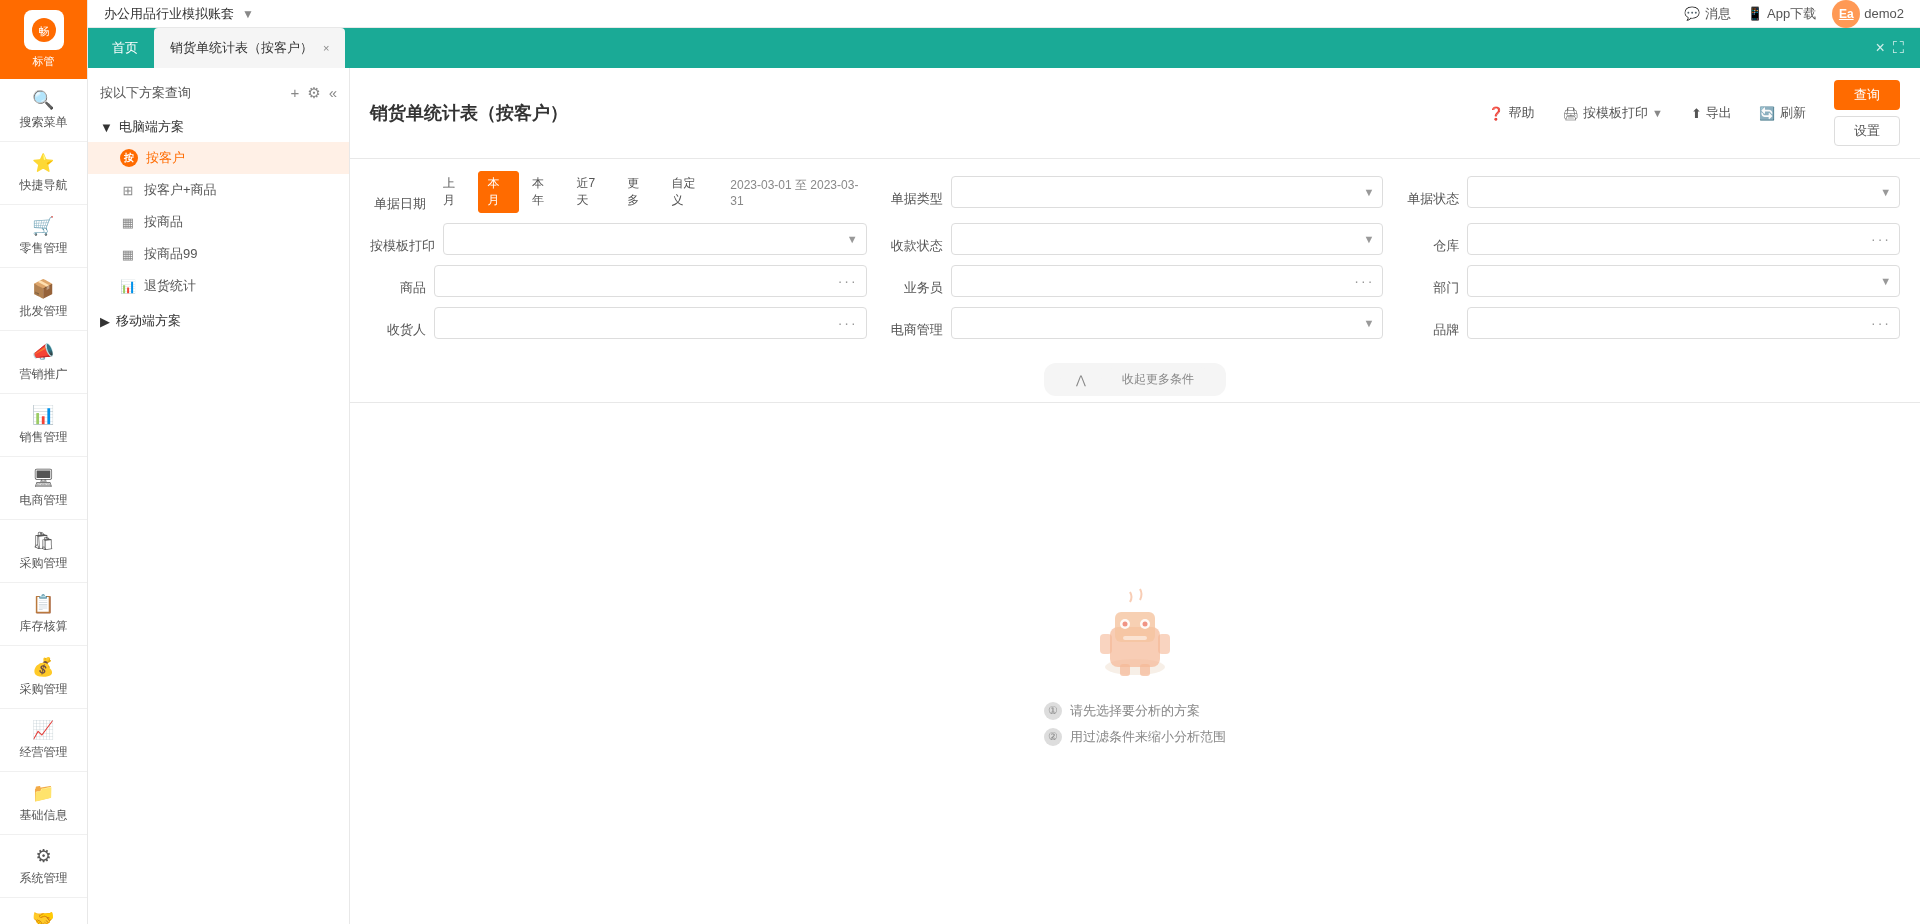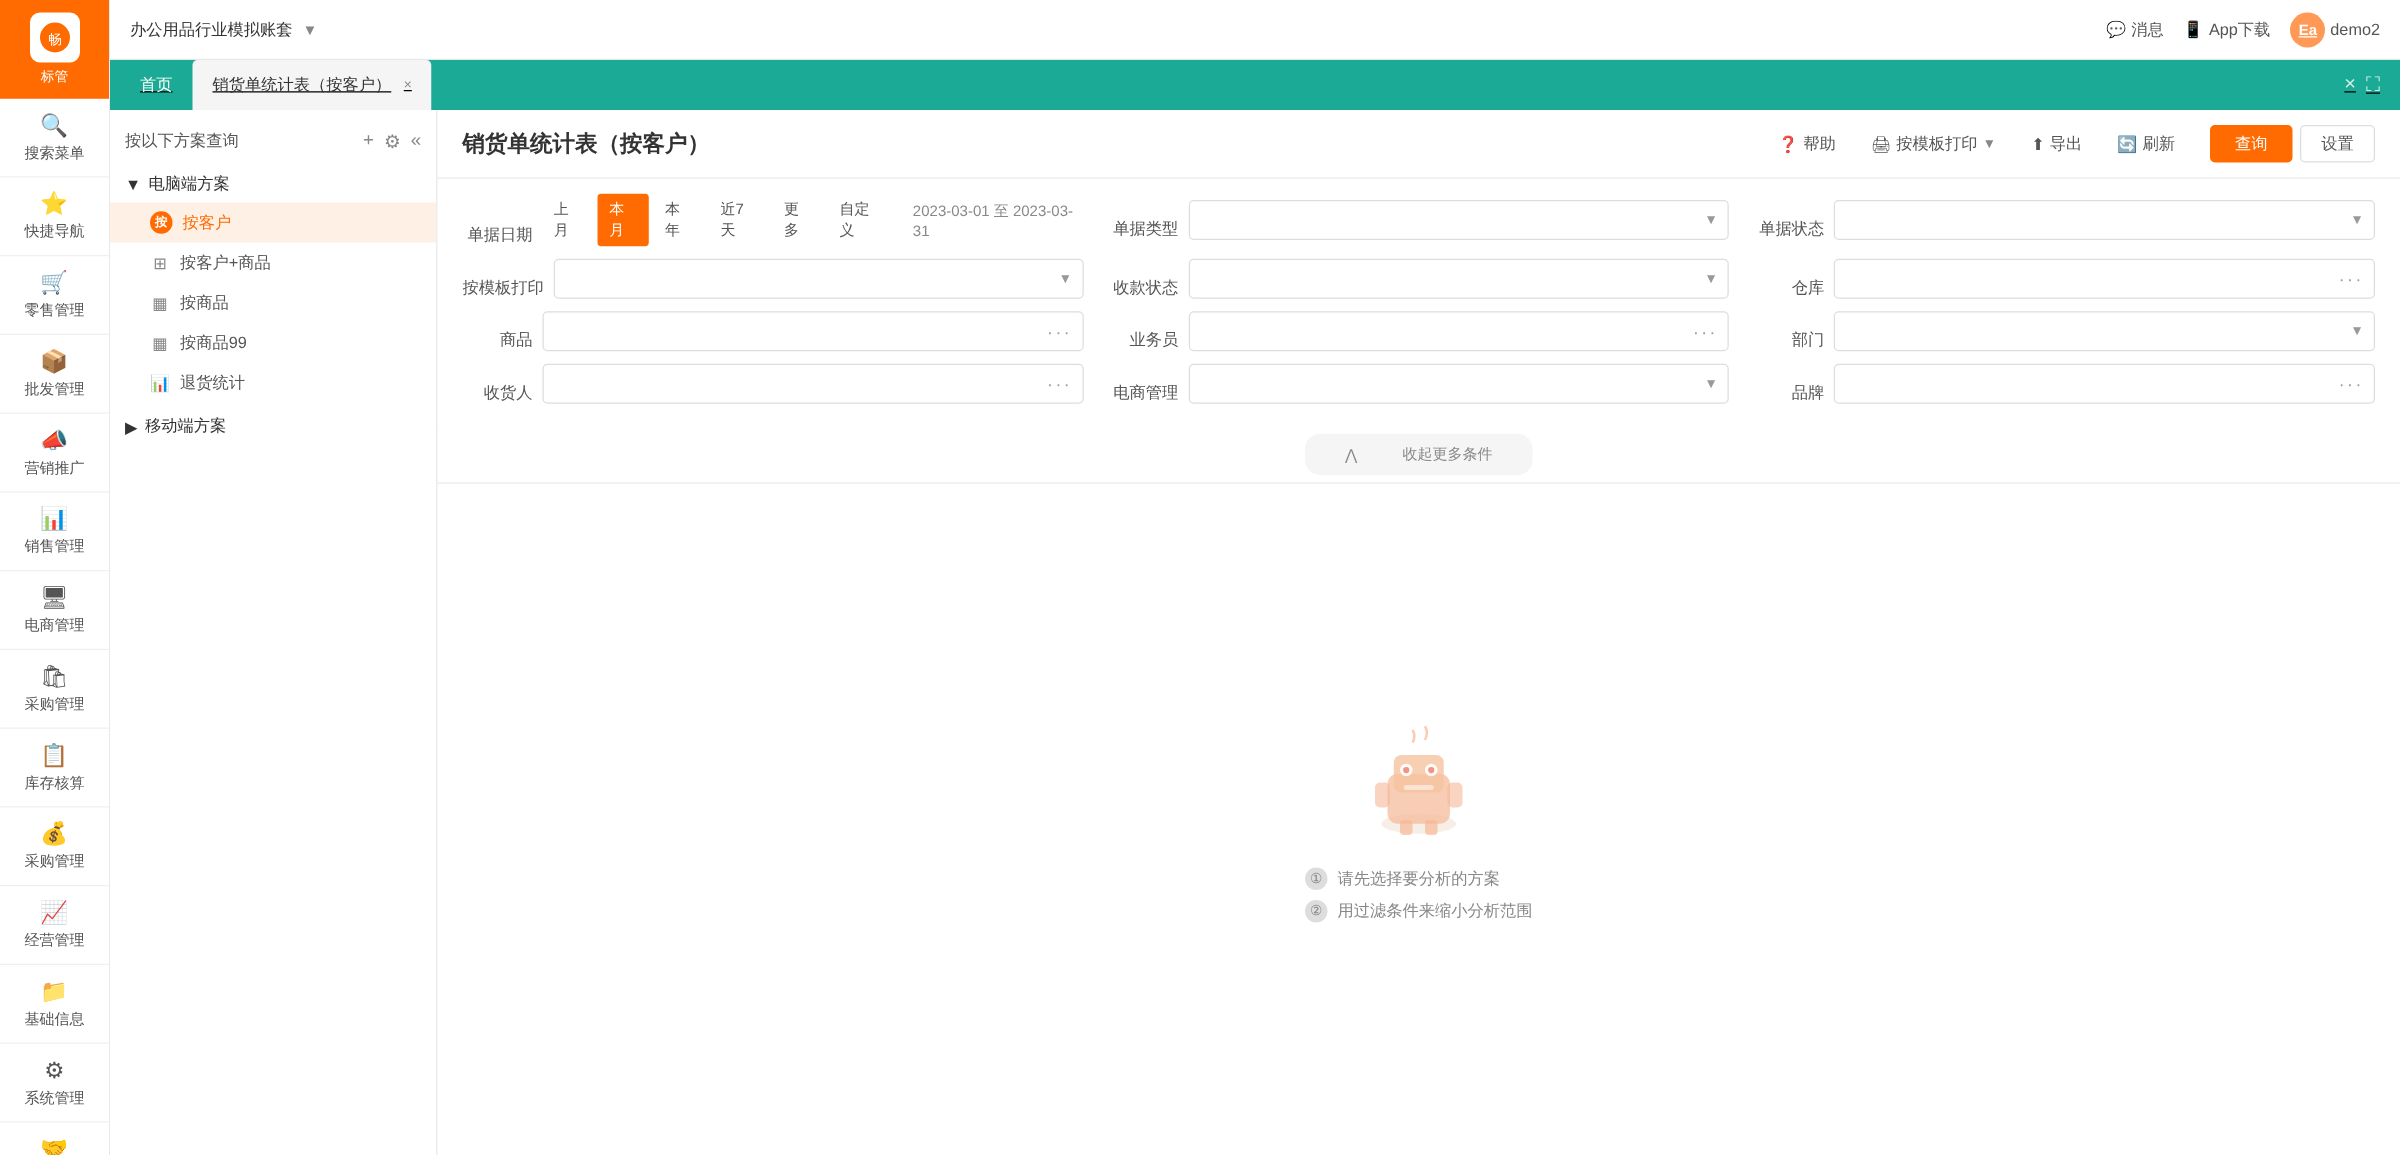--- a/index.html
+++ b/index.html
@@ -62,7 +62,7 @@
 
     
     .topbar {
-      height: 48px;
+      height: 28px;
       background: #fff;
       border-bottom: 1px solid #e8e8e8;
       display: flex;

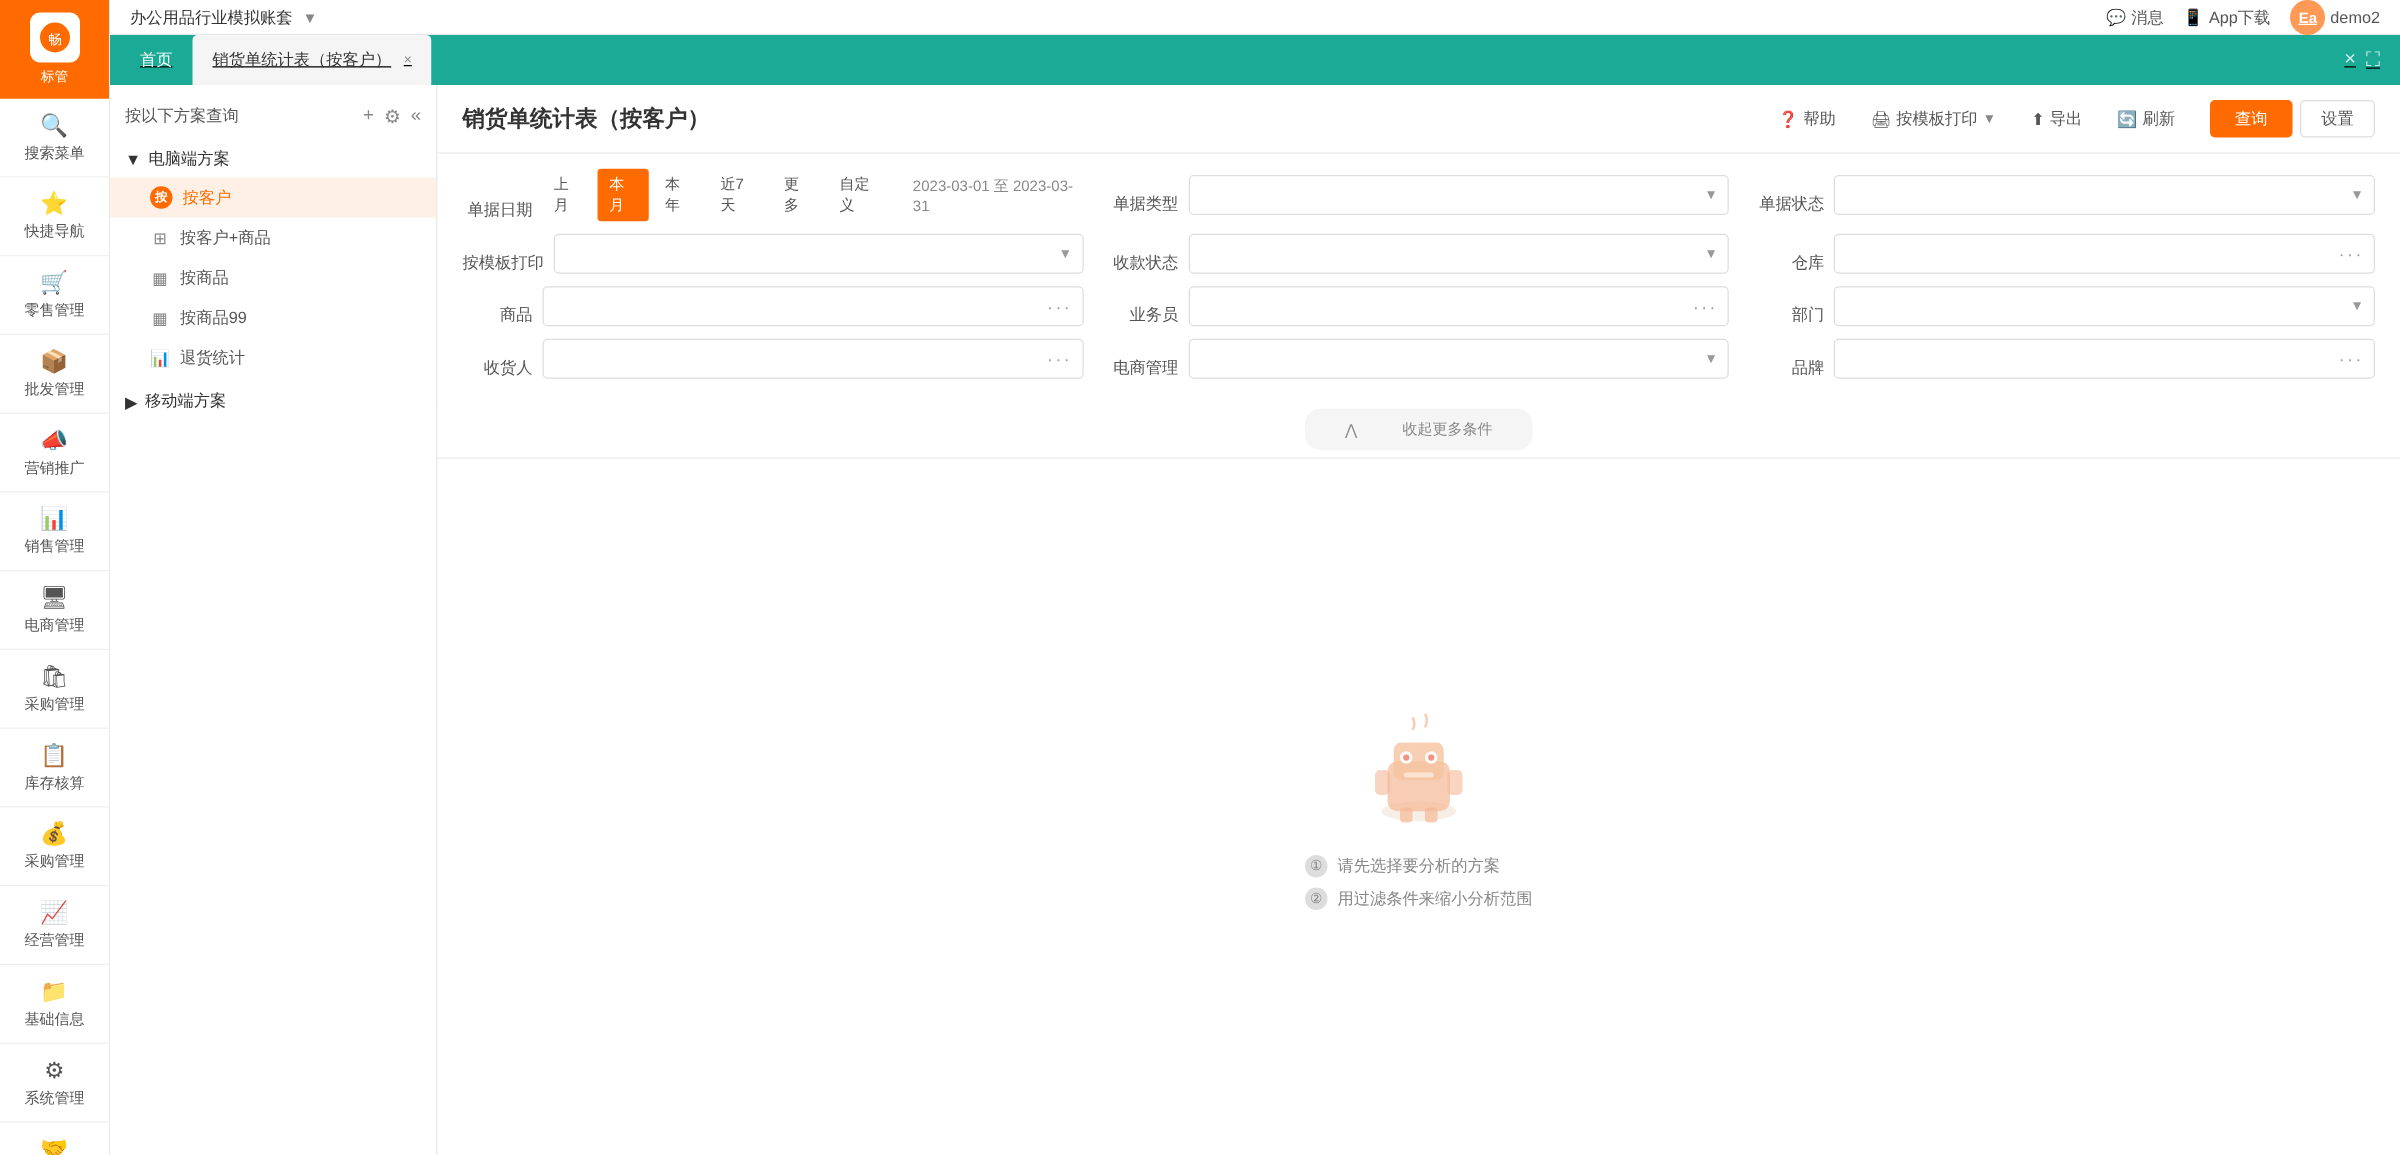--- a/index.html
+++ b/index.html
@@ -118,7 +118,6 @@
       align-items: center;
       padding: 0 8px;
       gap: 0;
-      text-decoration: underline;
     }
     .tab {
       height: 40px;

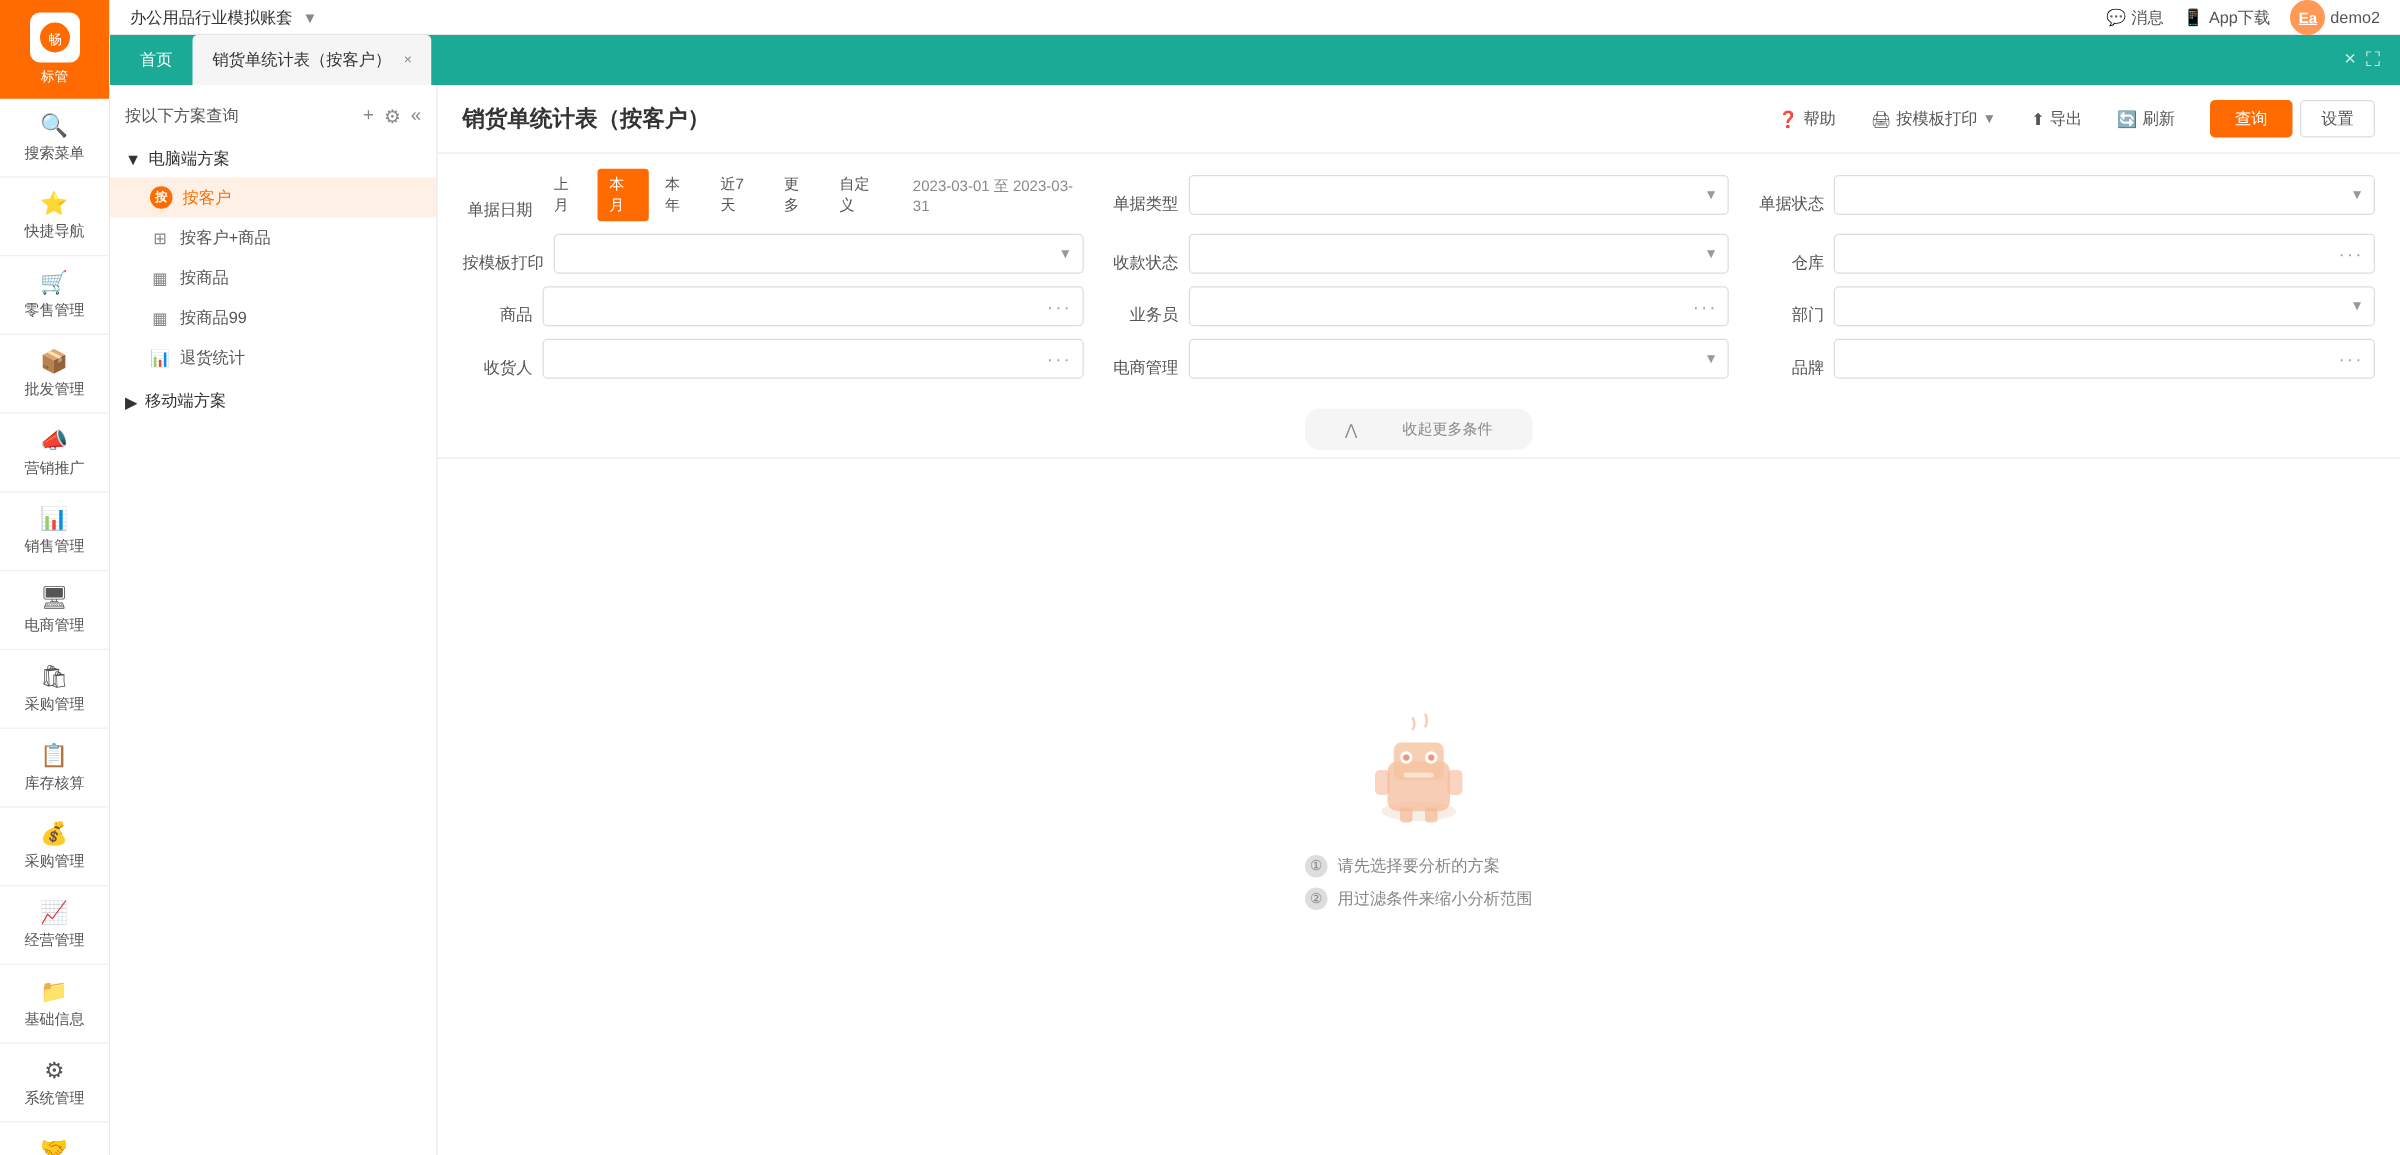--- a/index.html
+++ b/index.html
@@ -420,6 +420,7 @@
     
     .action-btns {
       display: flex;
+      flex-direction: column;
       gap: 6px;
       margin-left: 8px;
     }

